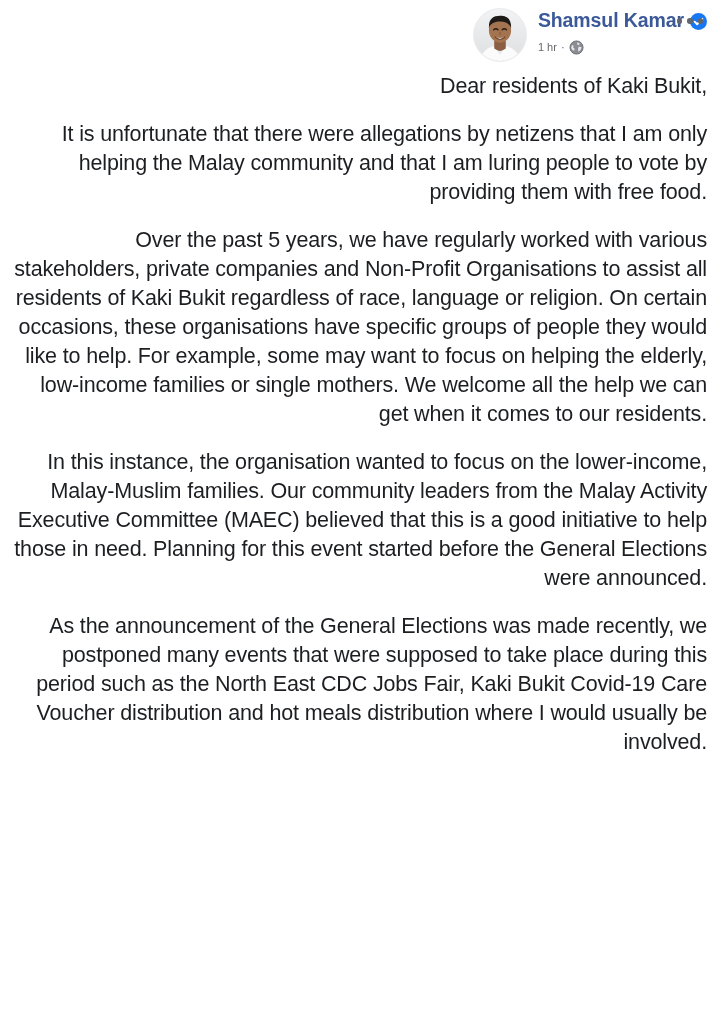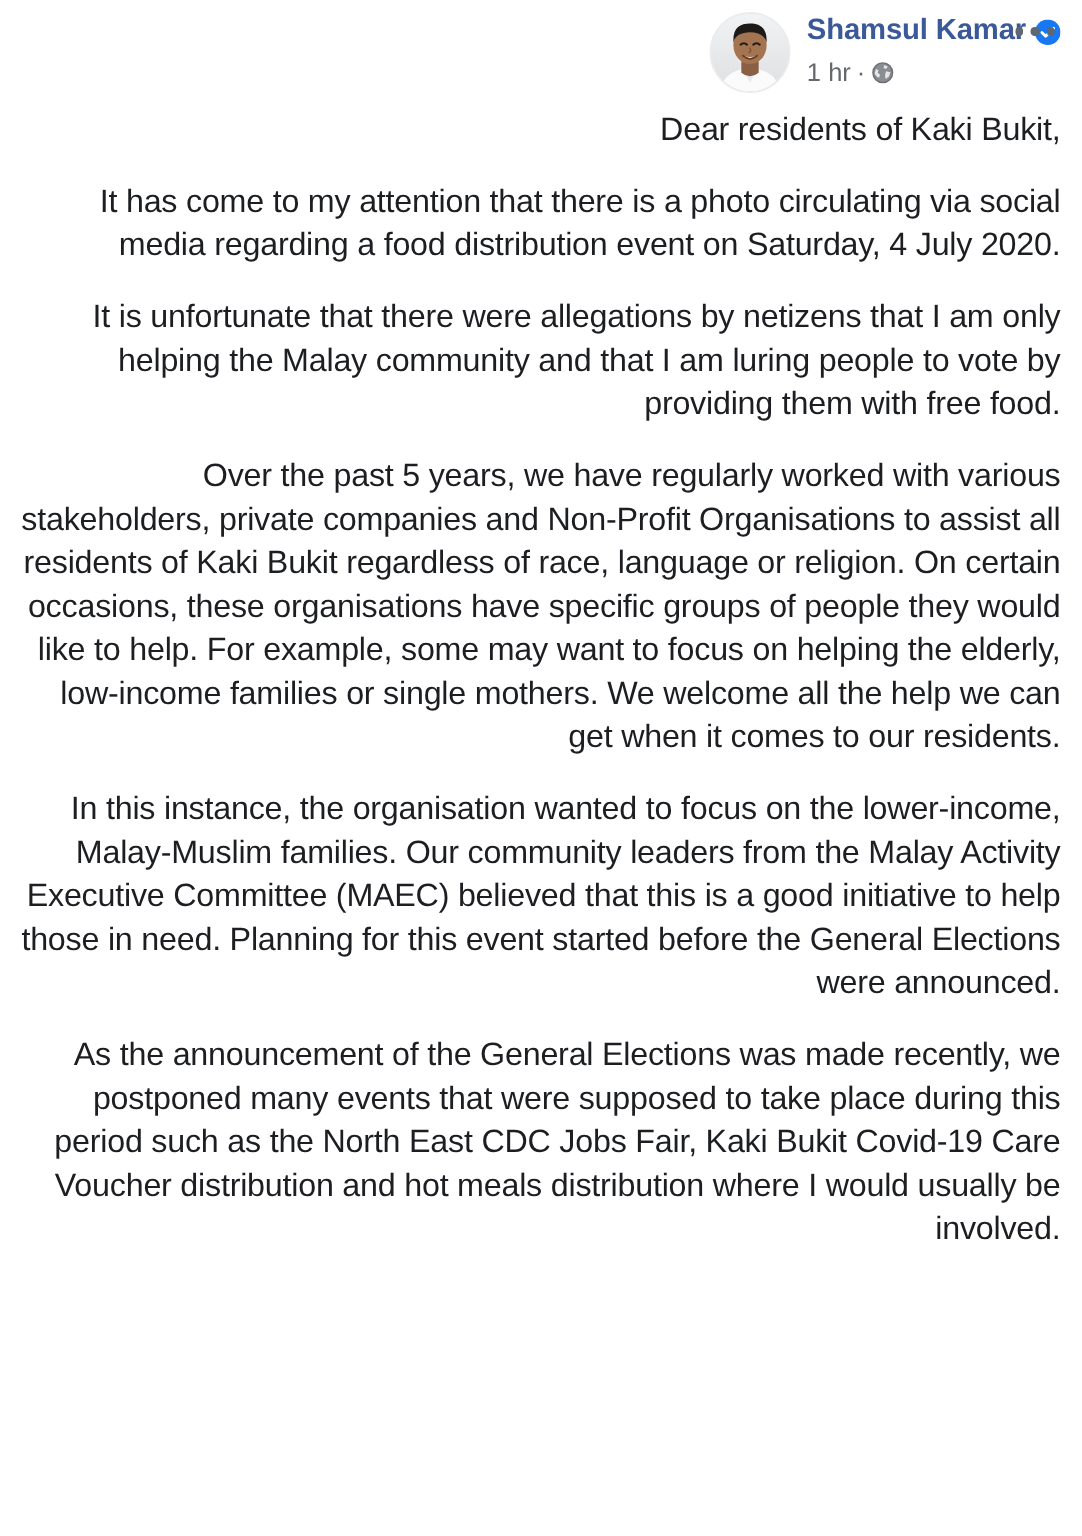--- a/index.html
+++ b/index.html
@@ -79,7 +79,7 @@
     display: flex;
     align-items: center;
     margin-top: 9px;
-    font-size: 17px;
+    font-size: 11px;
     color: #65676b;
     line-height: 1;
   }

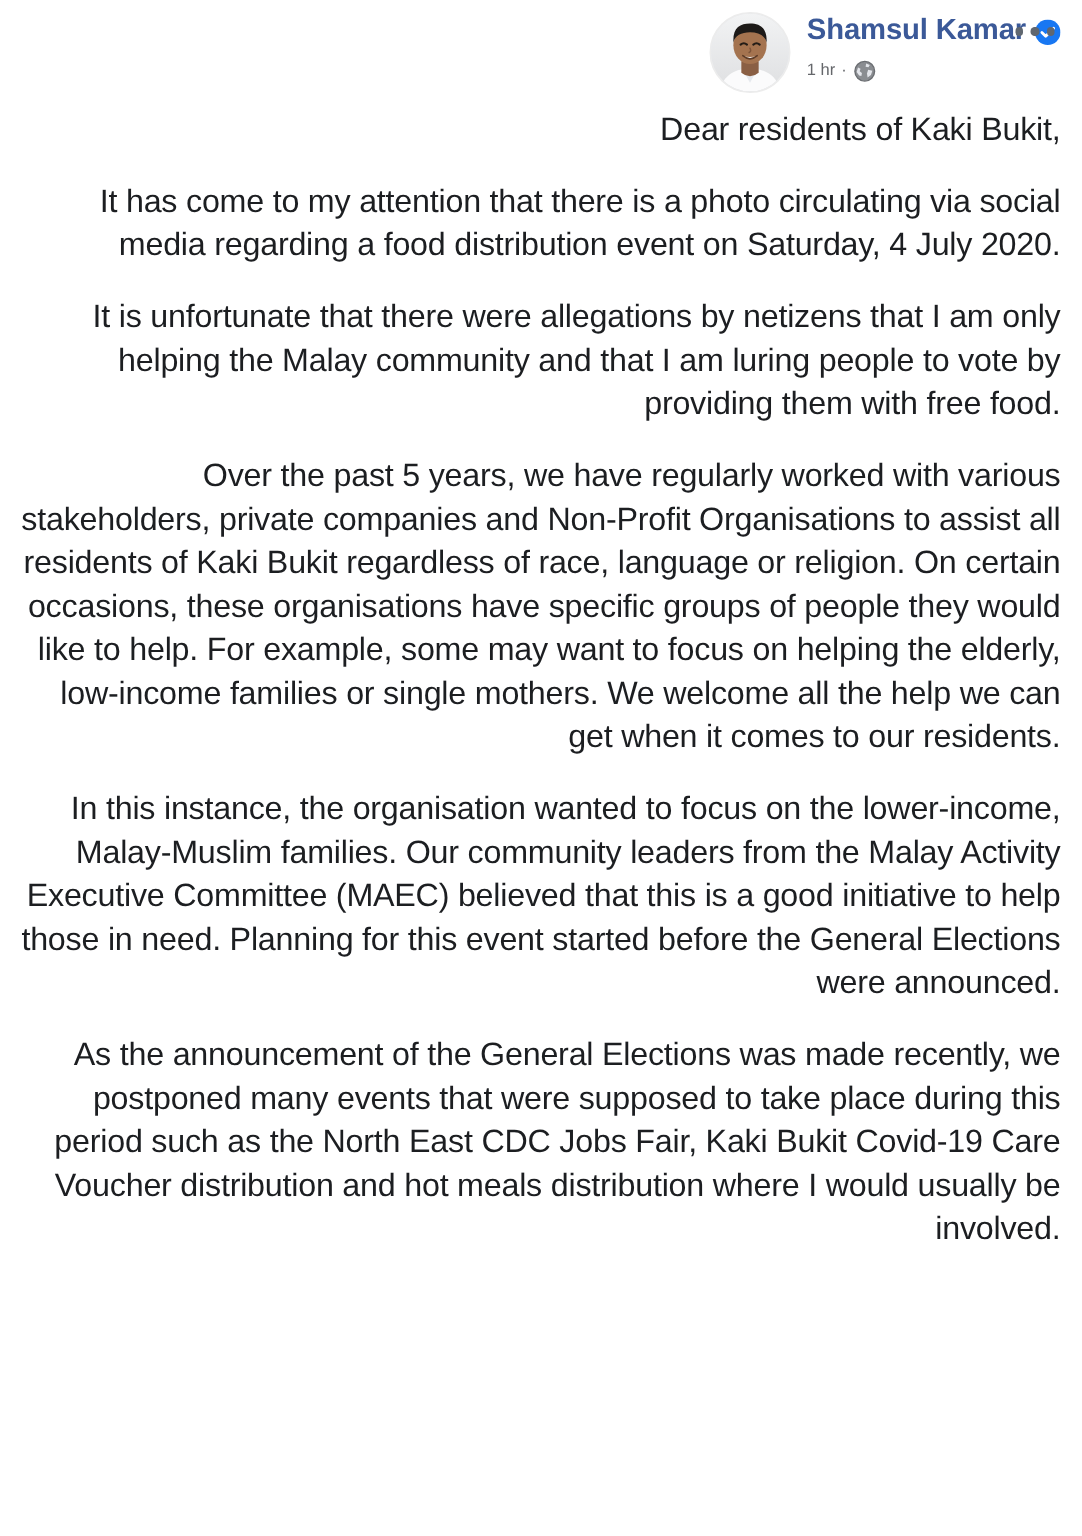--- a/index.html
+++ b/index.html
@@ -214,7 +214,6 @@
 
   <div class="post-body">
     <p>Dear residents of Kaki Bukit,</p>
-    <p>It has come to my attention that there is a photo circulating via social media regarding a food distribution event on Saturday, 4 July 2020.</p>
     <p>It is unfortunate that there were allegations by netizens that I am only helping the Malay community and that I am luring people to vote by providing them with free food.</p>
     <p>Over the past 5 years, we have regularly worked with various stakeholders, private companies and Non-Profit Organisations to assist all residents of Kaki Bukit regardless of race, language or religion. On certain occasions, these organisations have specific groups of people they would like to help. For example, some may want to focus on helping the elderly, low-income families or single mothers. We welcome all the help we can get when it comes to our residents.</p>
     <p>In this instance, the organisation wanted to focus on the lower-income, Malay-Muslim families. Our community leaders from the Malay Activity Executive Committee (MAEC) believed that this is a good initiative to help those in need. Planning for this event started before the General Elections were announced.</p>

